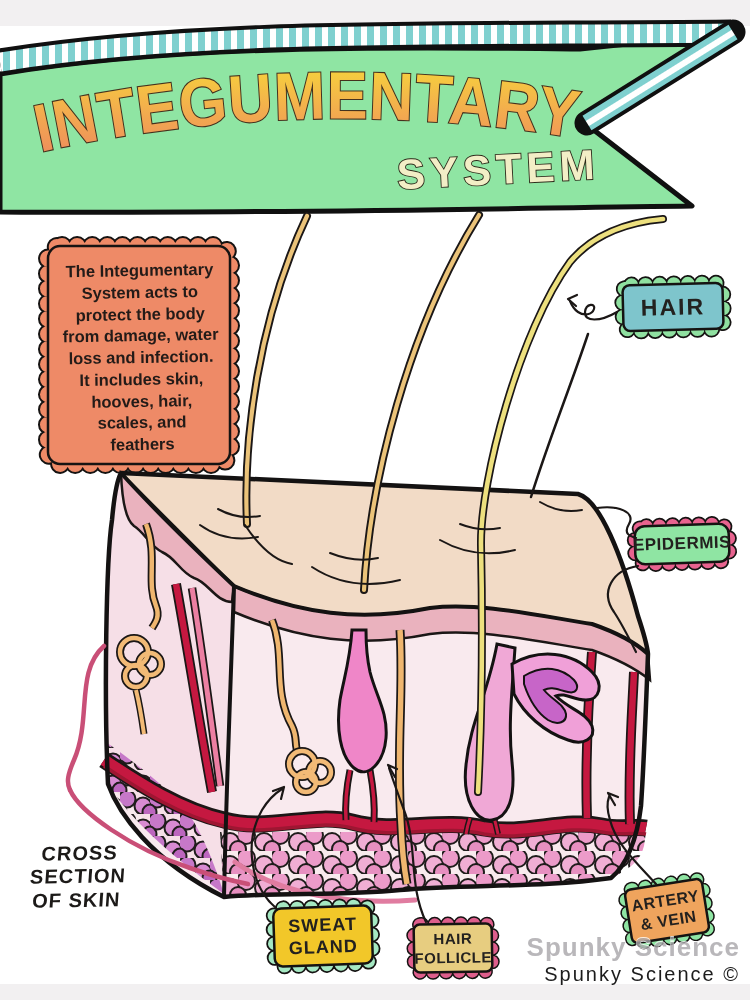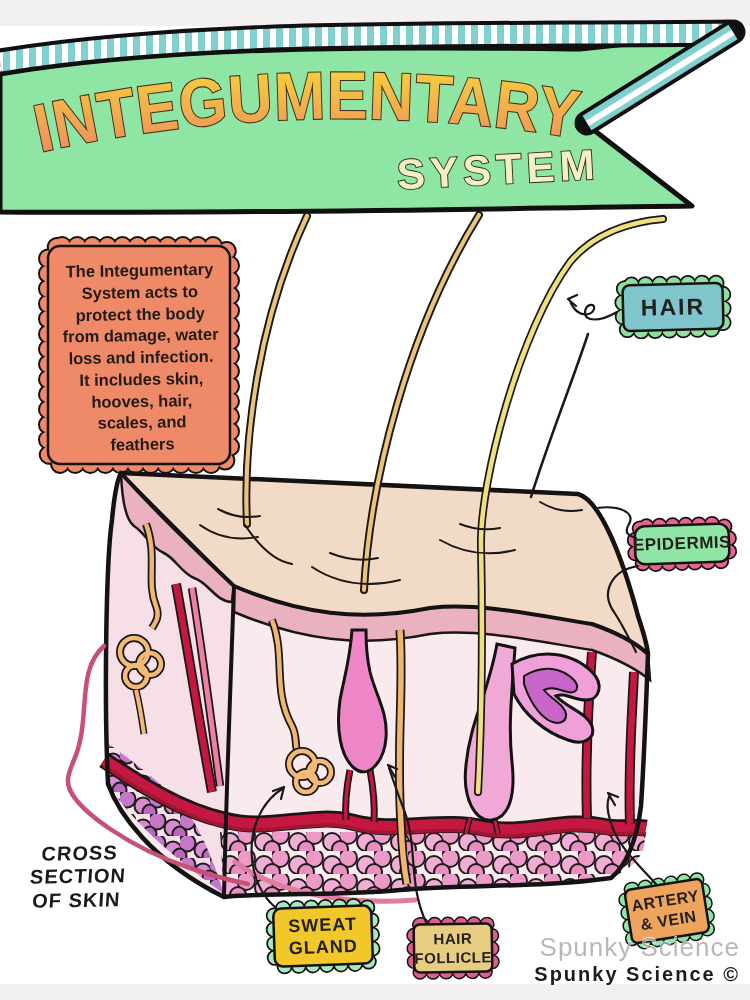--- a/index.html
+++ b/index.html
@@ -23,7 +23,7 @@
   #lab-artery{left:628px;top:884px;width:78px;height:54px;font-size:16px;line-height:1.25;
         letter-spacing:.5px;transform:rotate(-9deg);}
   #wm{position:absolute;right:10px;top:932px;width:230px;text-align:right;}
-  #wm .w1{font-size:26px;font-weight:400;color:#a8a6aa;opacity:.8;letter-spacing:1px;
+  #wm .w1{font-size:26px;font-weight:700;color:#a8a6aa;opacity:.8;letter-spacing:1px;
         text-shadow:0 1px 0 #fff,0 -1px 0 #fff;}
   #wm .w2{font-size:20px;font-weight:700;color:#1c1c1c;letter-spacing:2px;}
 </style>

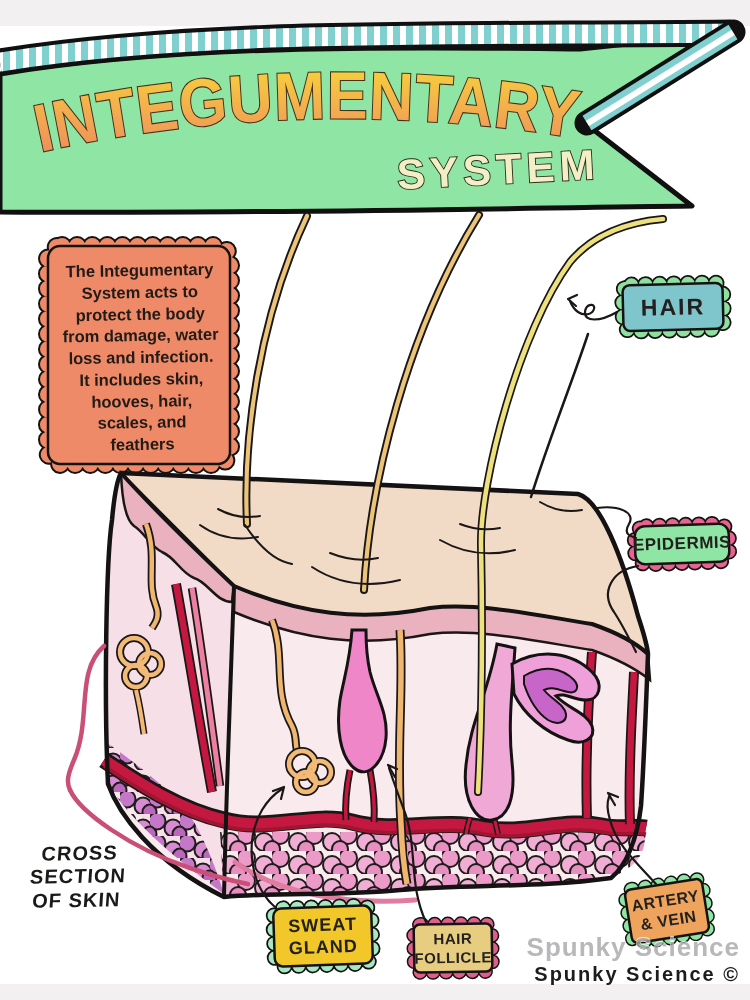--- a/index.html
+++ b/index.html
@@ -25,7 +25,7 @@
   #wm{position:absolute;right:10px;top:932px;width:230px;text-align:right;}
   #wm .w1{font-size:26px;font-weight:700;color:#a8a6aa;opacity:.8;letter-spacing:1px;
         text-shadow:0 1px 0 #fff,0 -1px 0 #fff;}
-  #wm .w2{font-size:20px;font-weight:700;color:#1c1c1c;letter-spacing:2px;}
+  #wm .w2{font-size:20px;font-weight:400;color:#1c1c1c;letter-spacing:2px;}
 </style>
 </head>
 <body>

